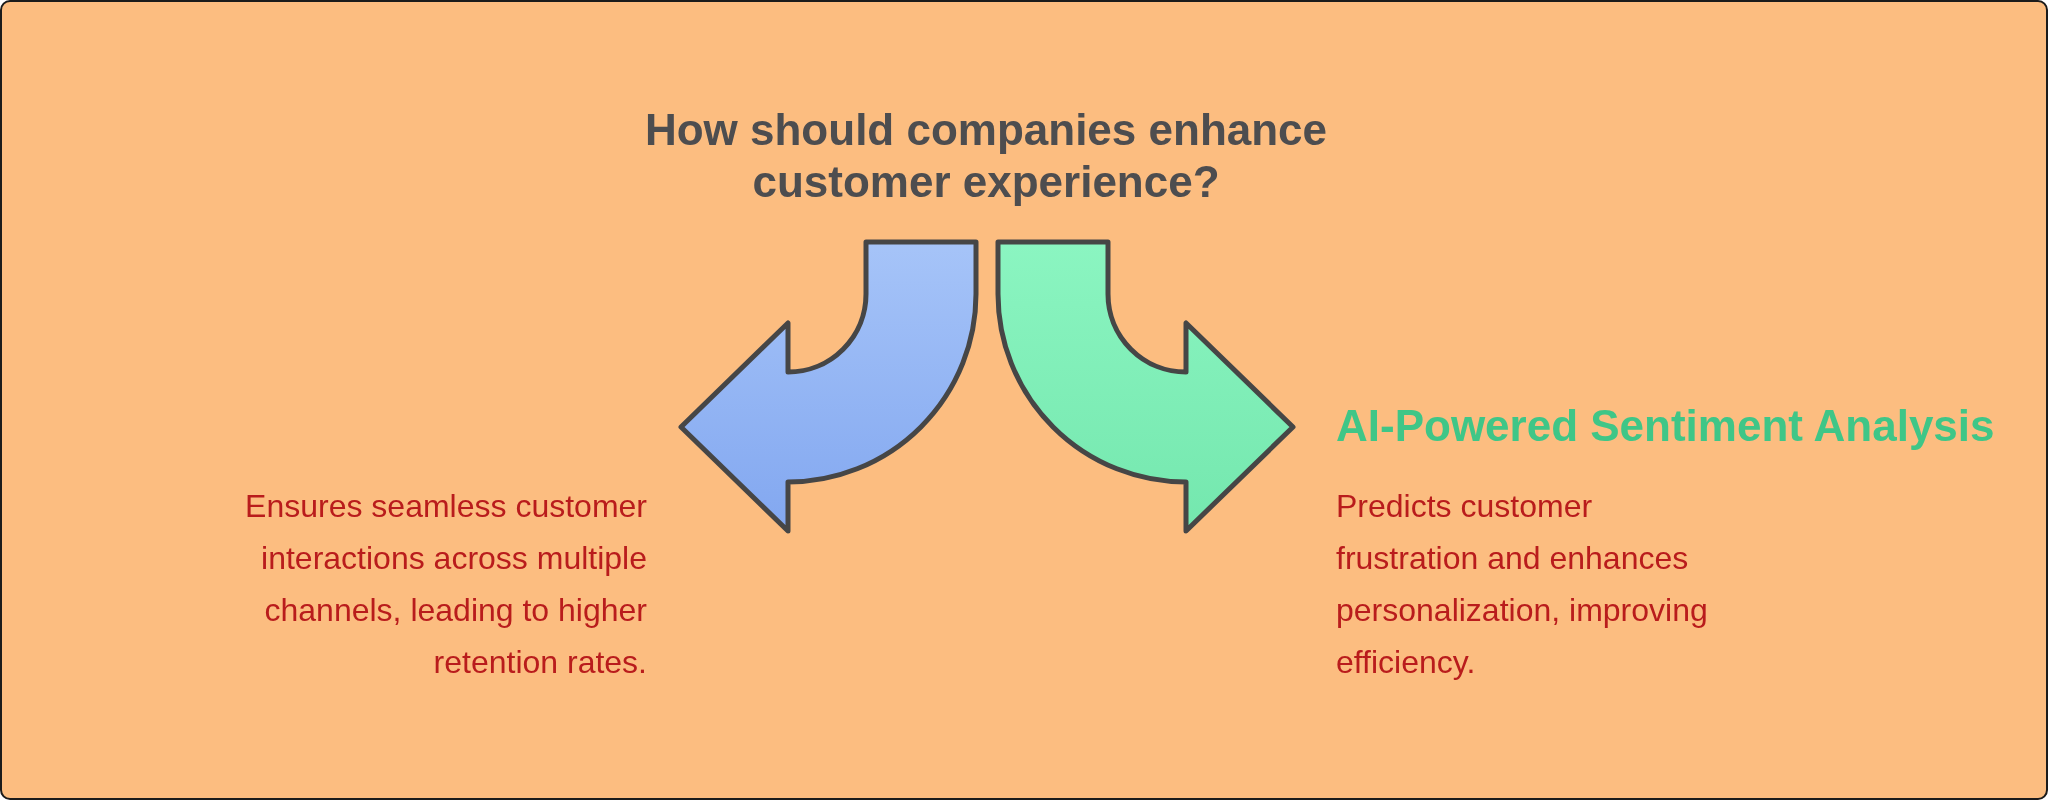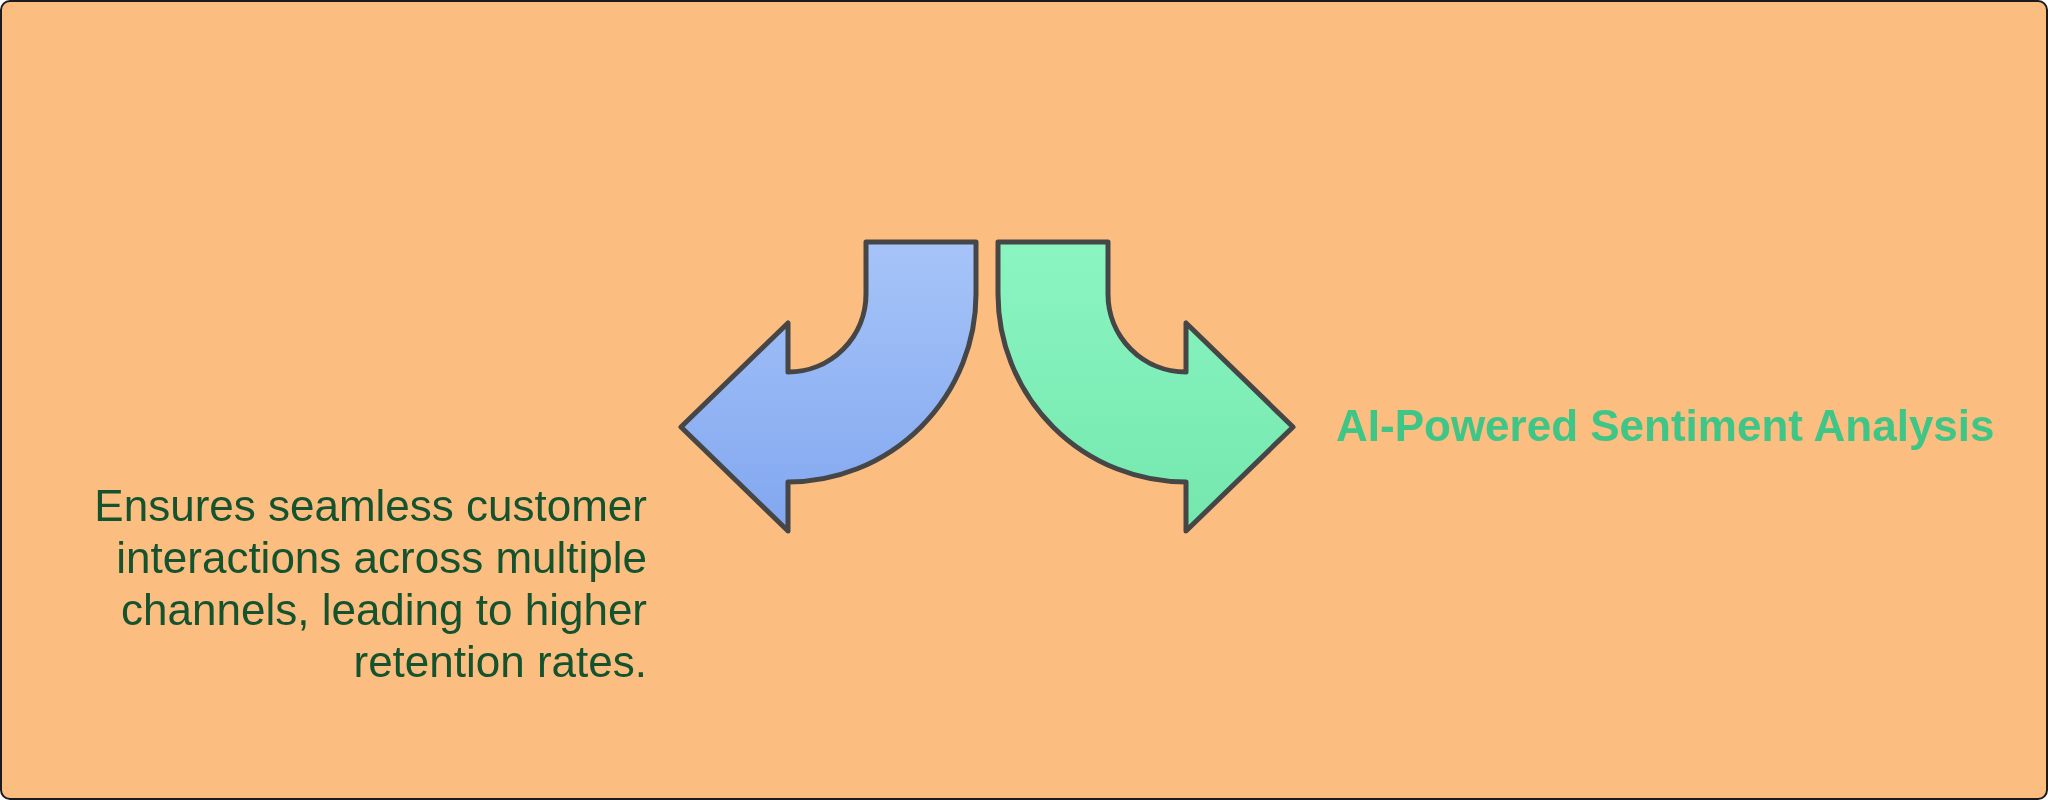--- a/index.html
+++ b/index.html
@@ -63,6 +63,8 @@
 
 <div class="canvas">
 
+  <div class="question-title">How should companies enhance
+customer experience?</div>
 
   <svg class="arrows-svg" viewBox="0 0 2048 800">
     <defs>

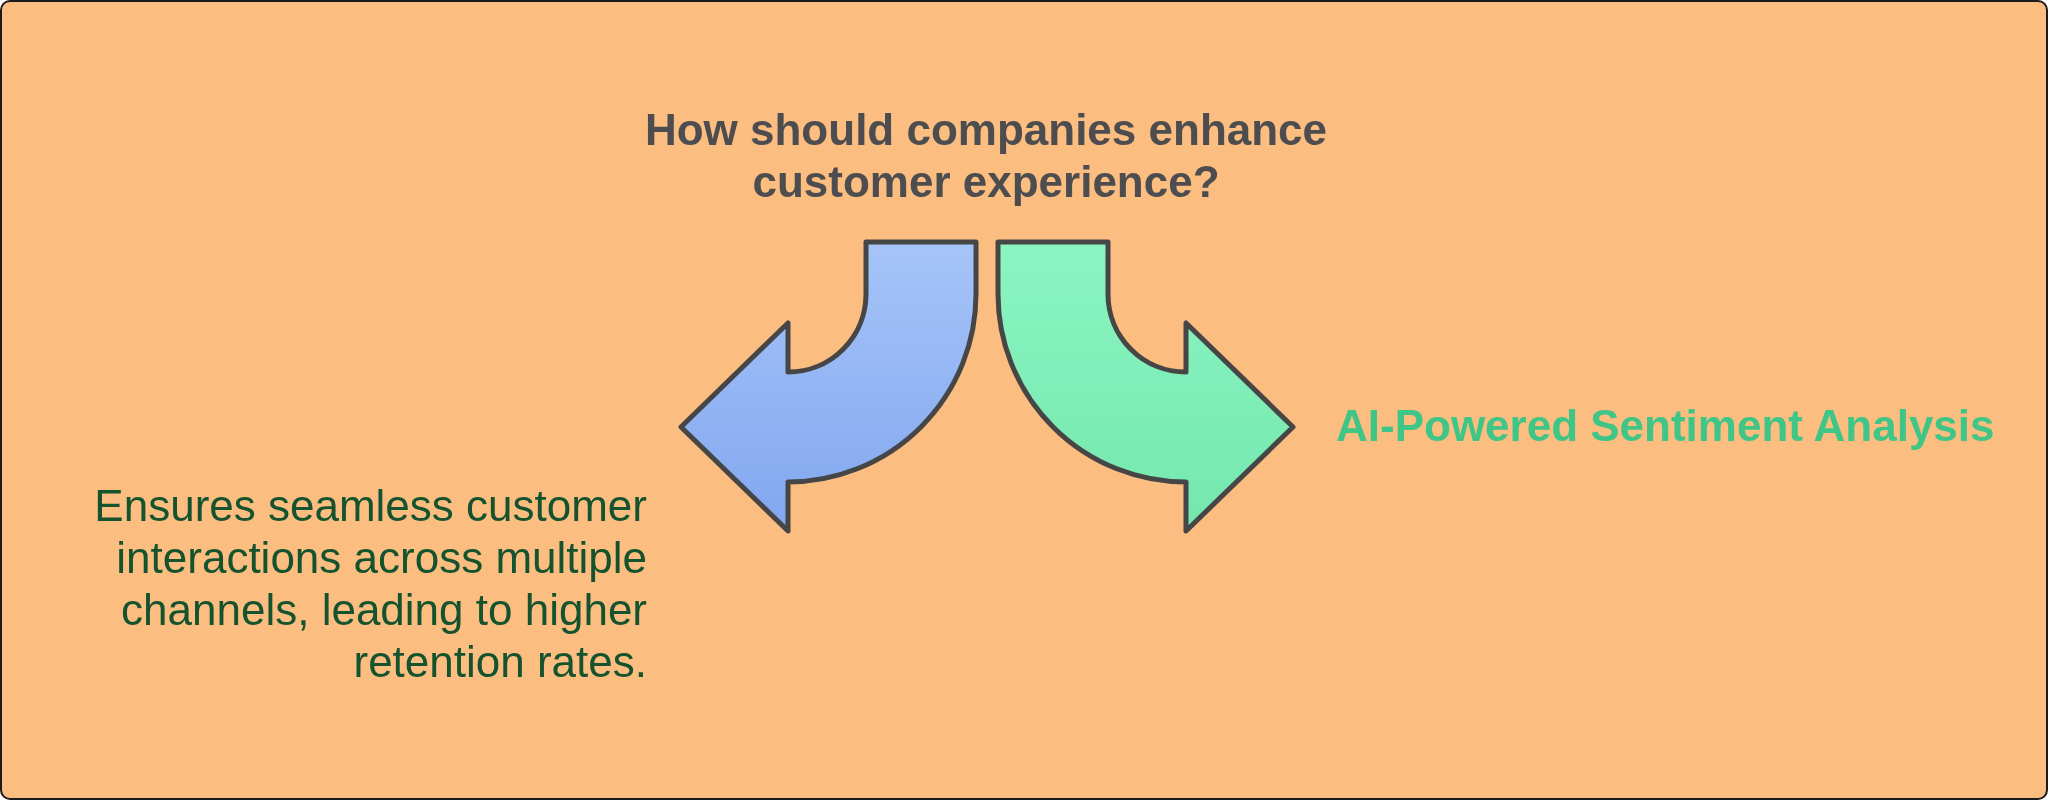--- a/index.html
+++ b/index.html
@@ -47,10 +47,10 @@
   .branch-body {
     position: absolute;
     top: 478px;
-    font-size: 44px;
+    font-size: 32px;
     font-weight: 400;
     line-height: 52px;
-    color: #14532d;
+    color: #b91c1c;
     white-space: pre-line;
   }
   .left-col { left: 45px; width: 600px; text-align: right; }

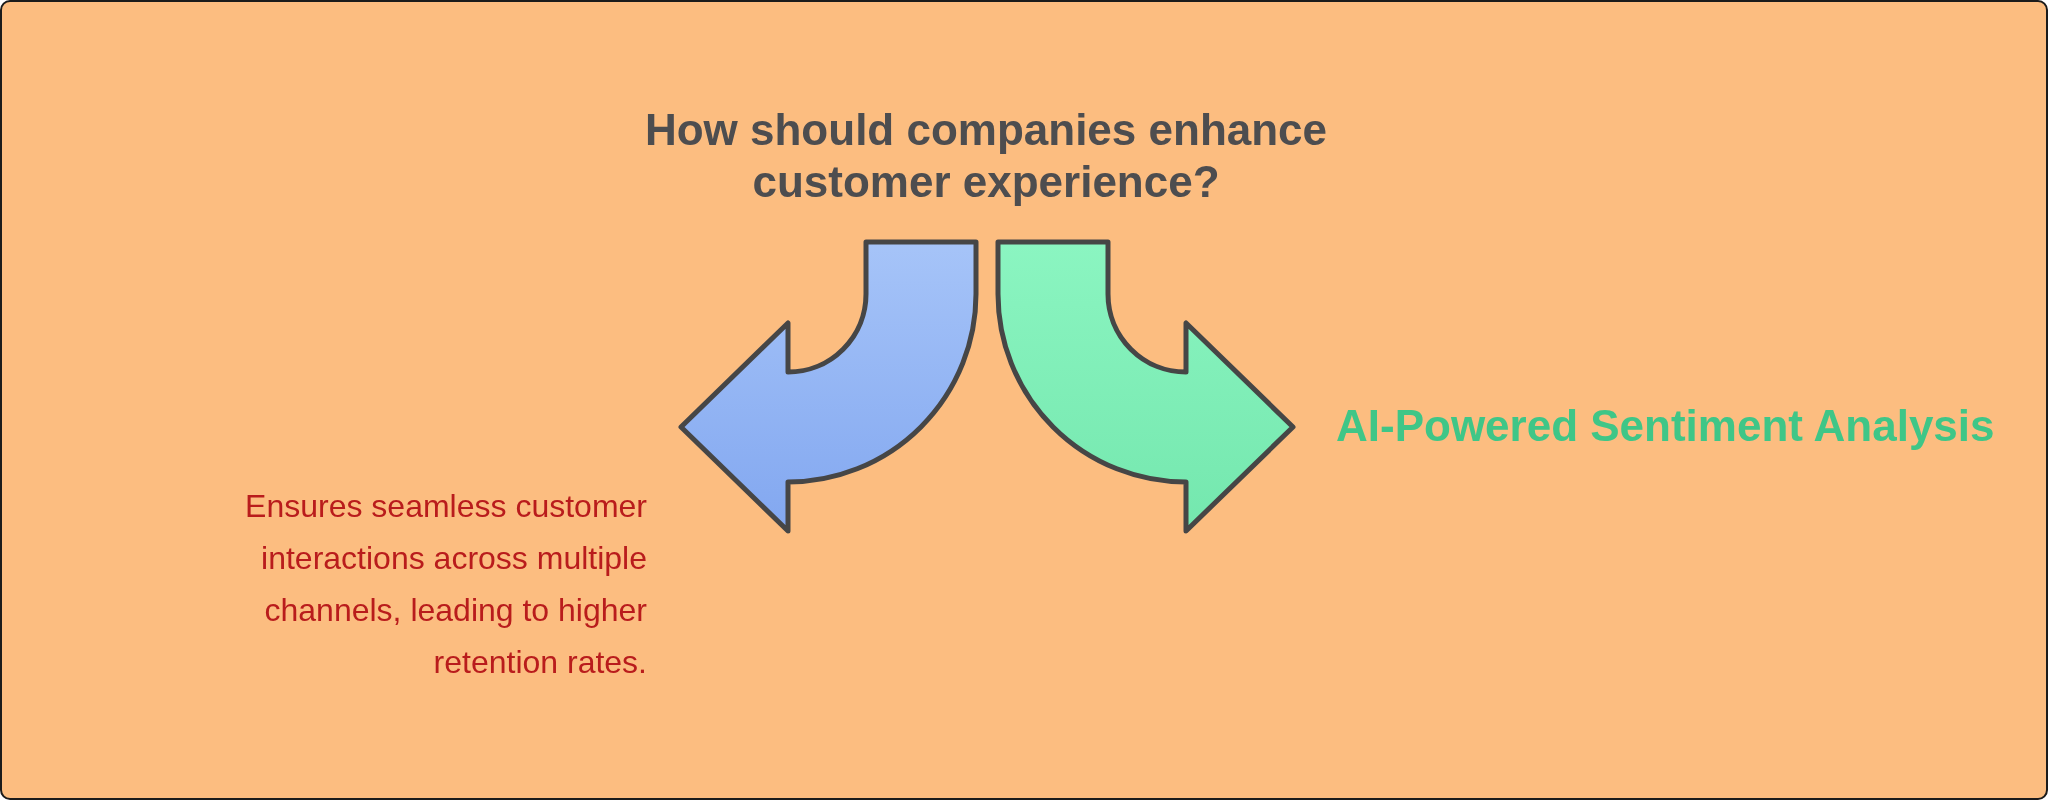--- a/index.html
+++ b/index.html
@@ -97,6 +97,10 @@
 
   <div class="branch-heading right-col heading-right">AI-Powered Sentiment Analysis</div>
 
+  <div class="branch-body right-col">Predicts customer
+frustration and enhances
+personalization, improving
+efficiency.</div>
 
 </div>
 

